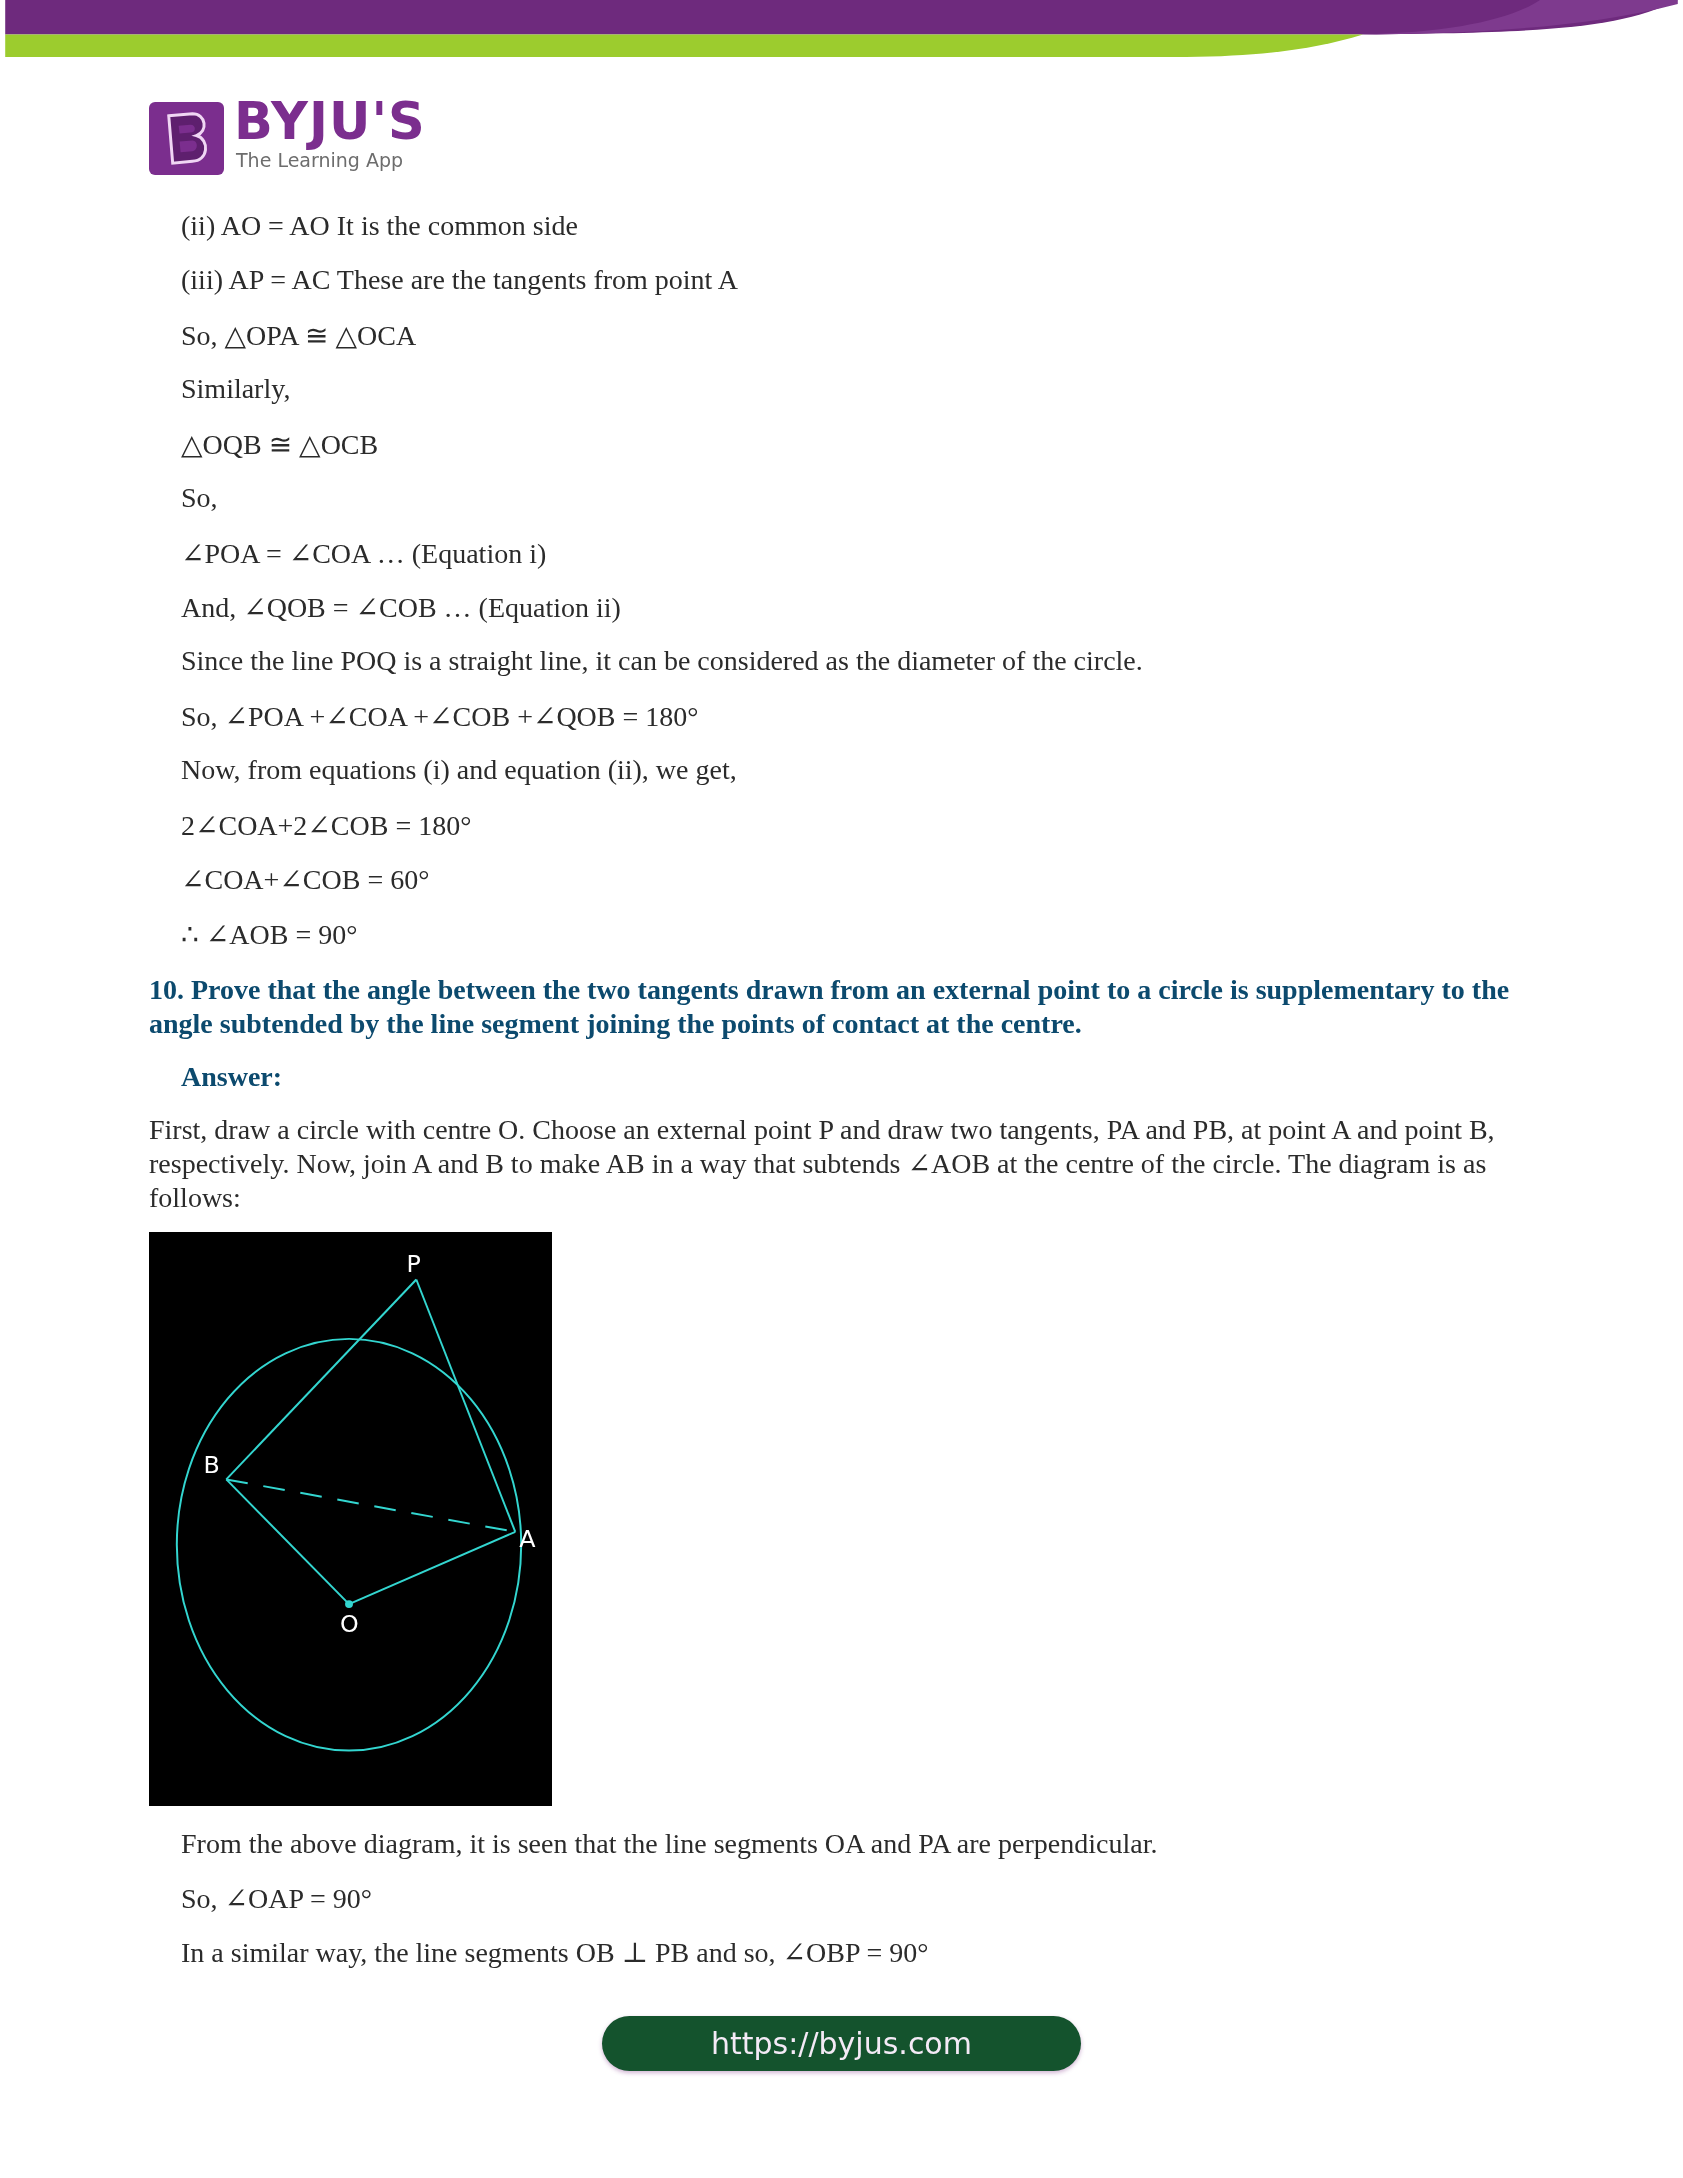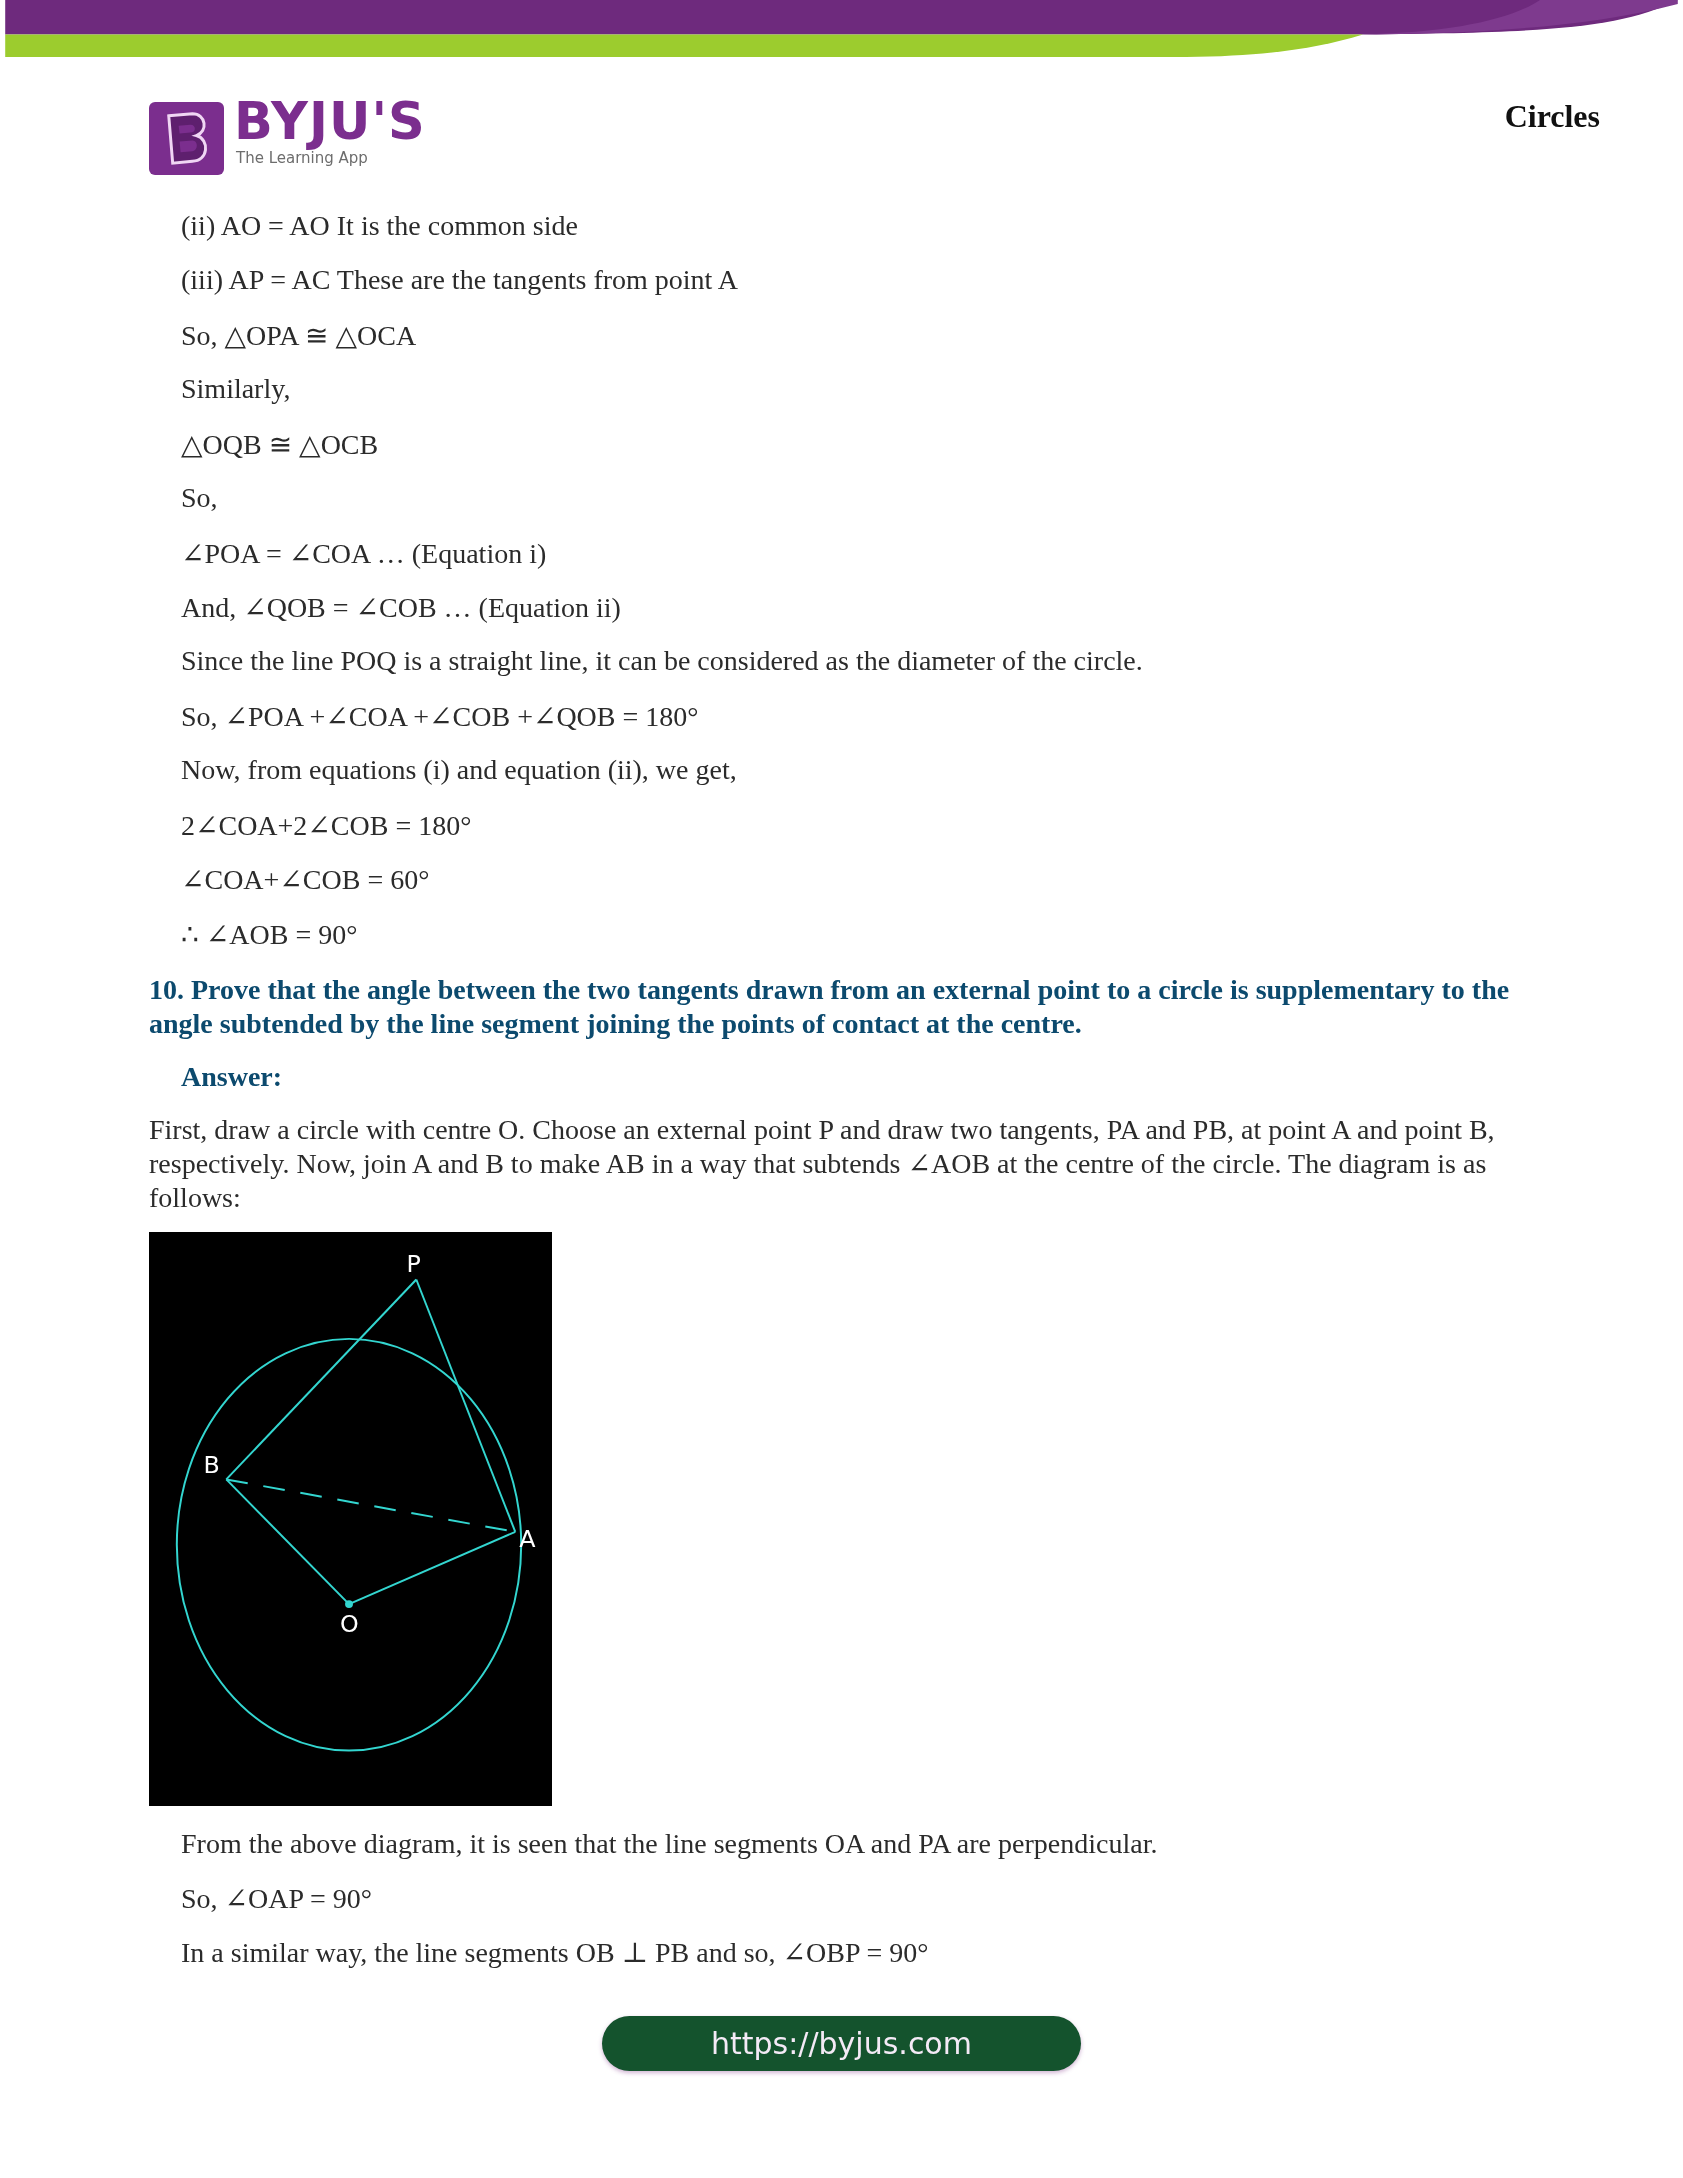--- a/index.html
+++ b/index.html
@@ -46,7 +46,6 @@
 </div>
 
 <div class="doc-title">
-  <div>Circles</div>
 </div>
 
 <div class="content">

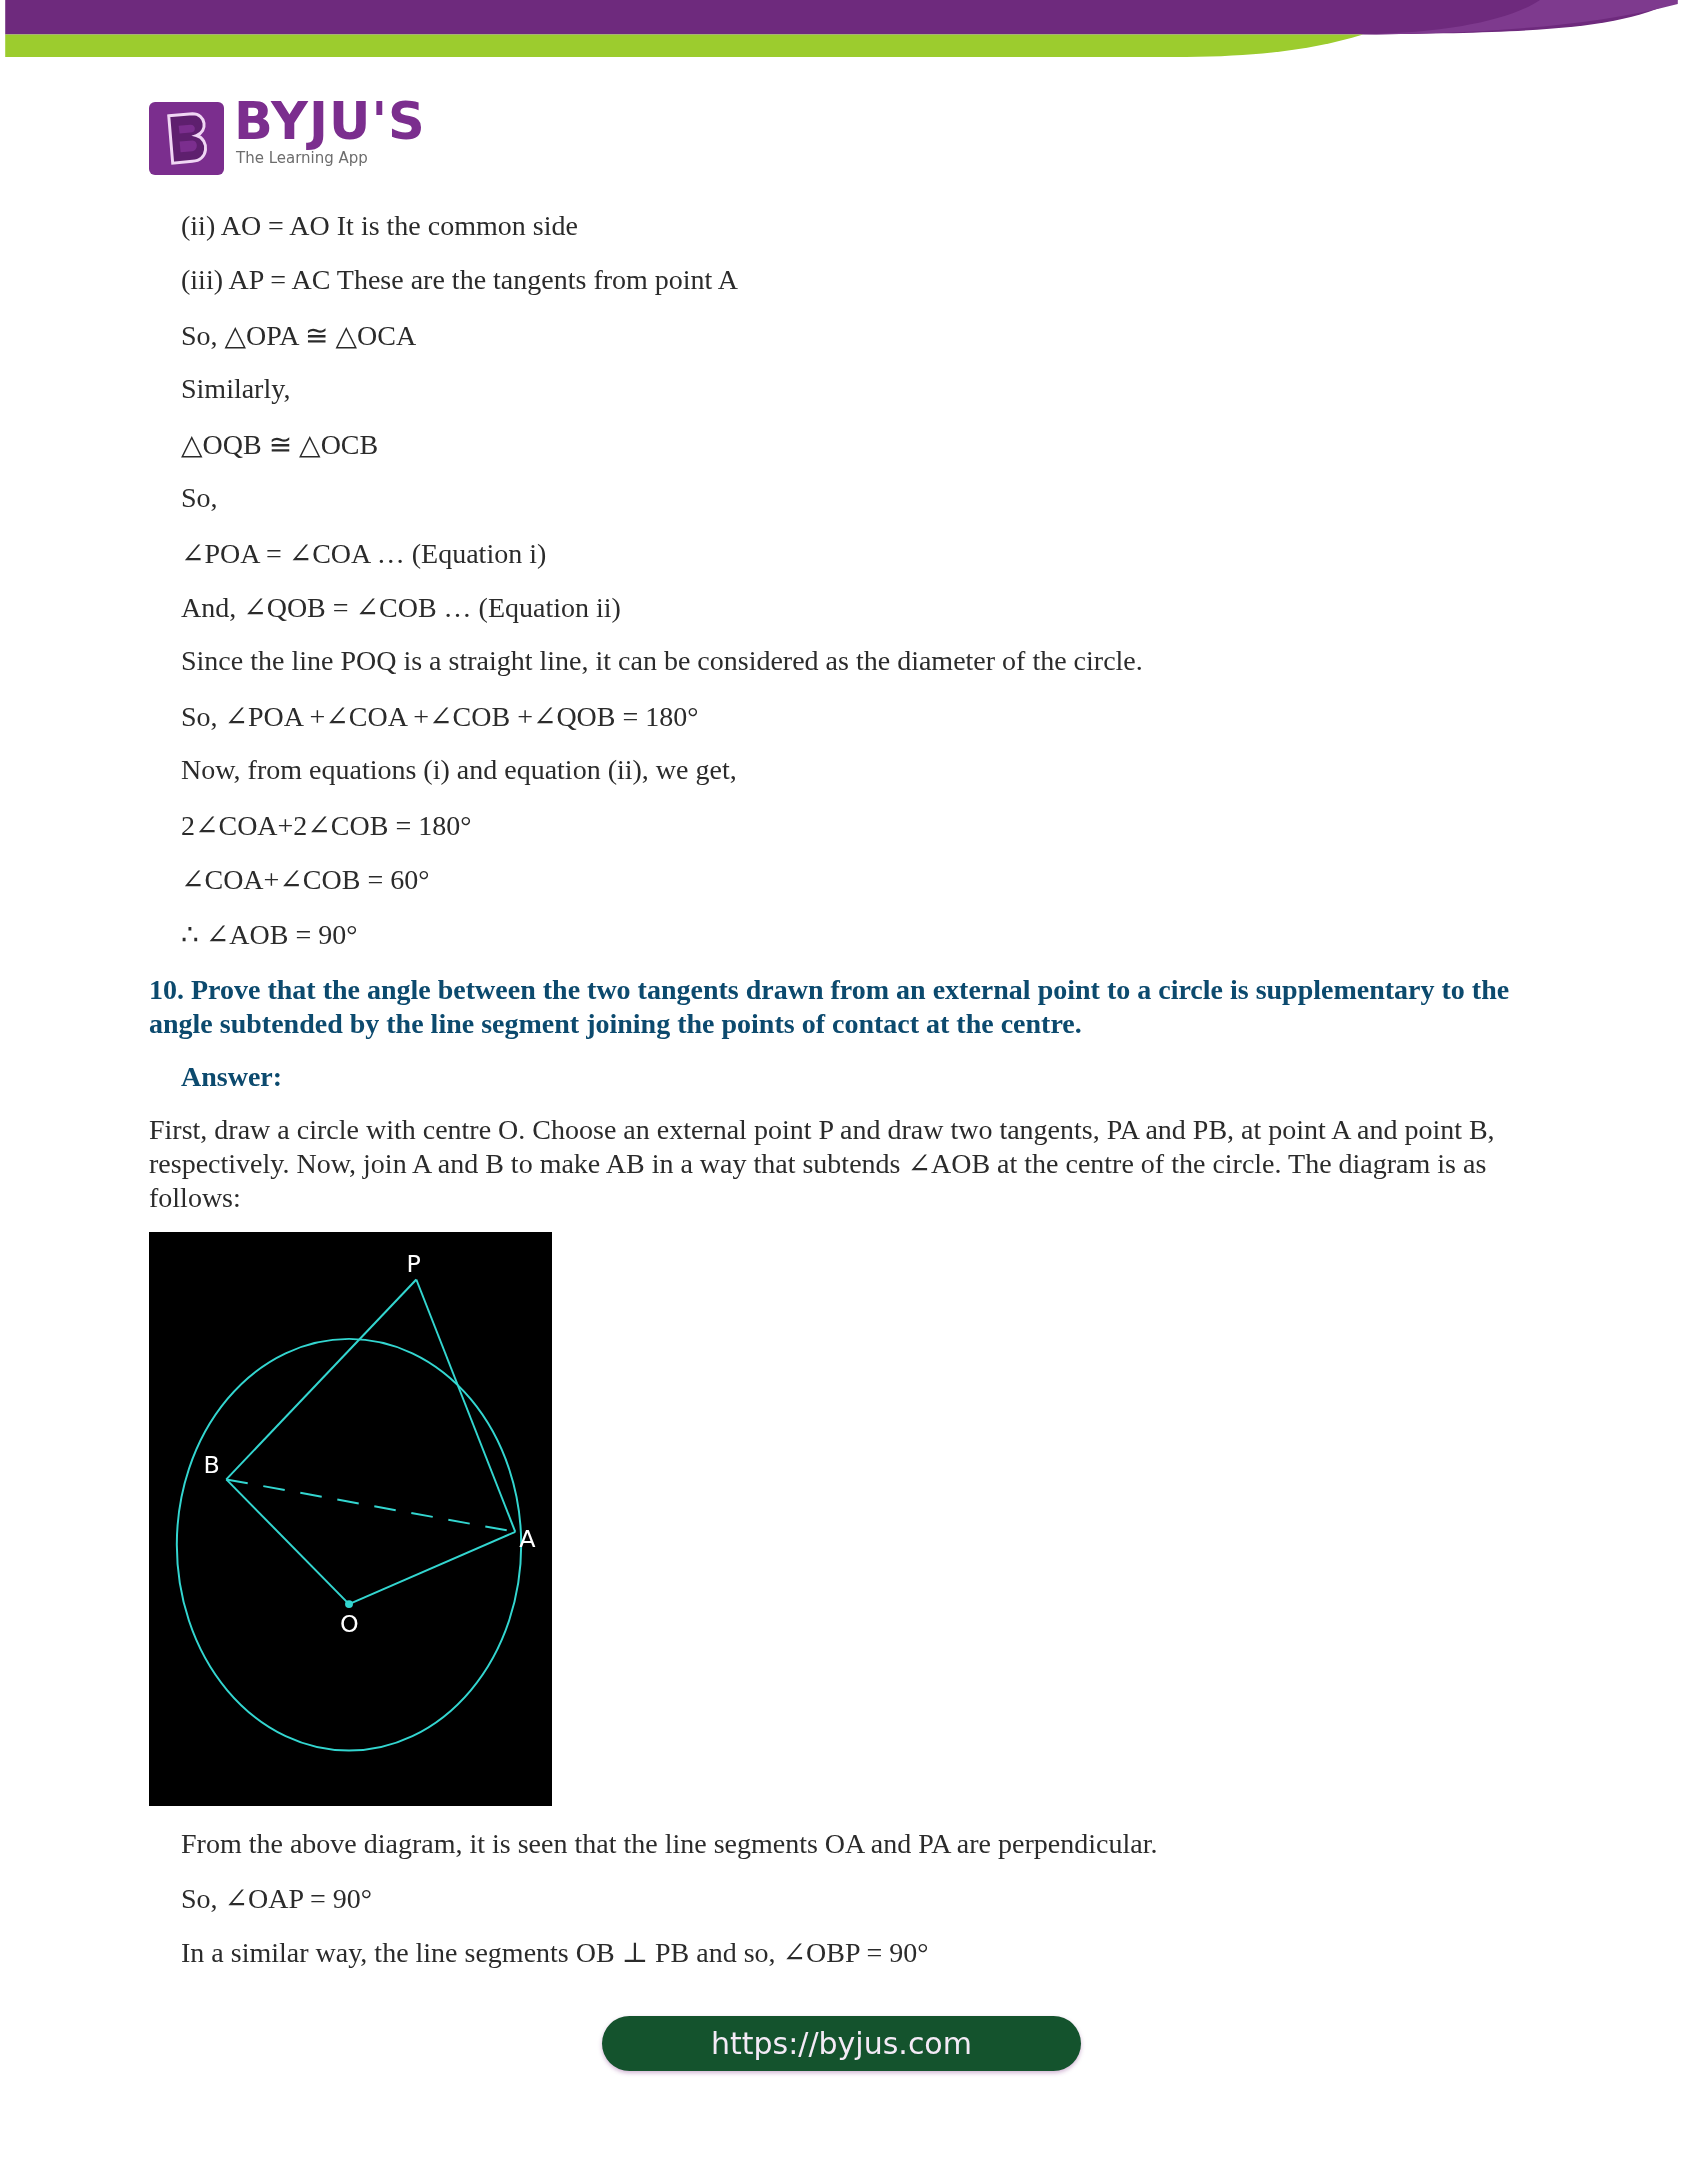--- a/index.html
+++ b/index.html
@@ -12,7 +12,7 @@
   .logo-word { position: absolute; left: 85px; top: -4px; font-family: "DejaVu Sans", sans-serif;
                font-weight: bold; font-size: 51px; color: #7b2e8e; letter-spacing: 1px; }
   .logo-tag { position: absolute; left: 87px; top: 53px; font-family: "DejaVu Sans", sans-serif;
-              font-size: 15px; color: #6d6d6d; }
+              font-size: 19px; color: #6d6d6d; }
   .doc-title { position: absolute; right: 83px; top: 97px; text-align: right;
                font-weight: bold; font-size: 32px; line-height: 38px; color: #111; }
   .content { position: absolute; left: 149px; top: 0; width: 1386px; }

